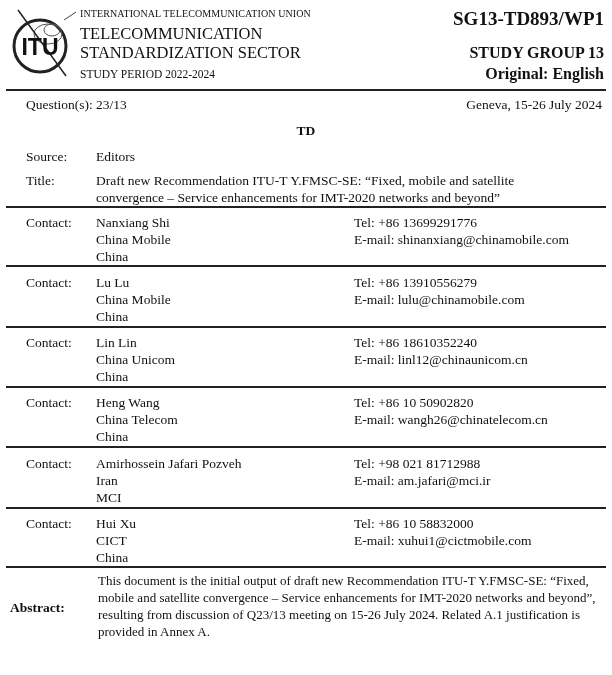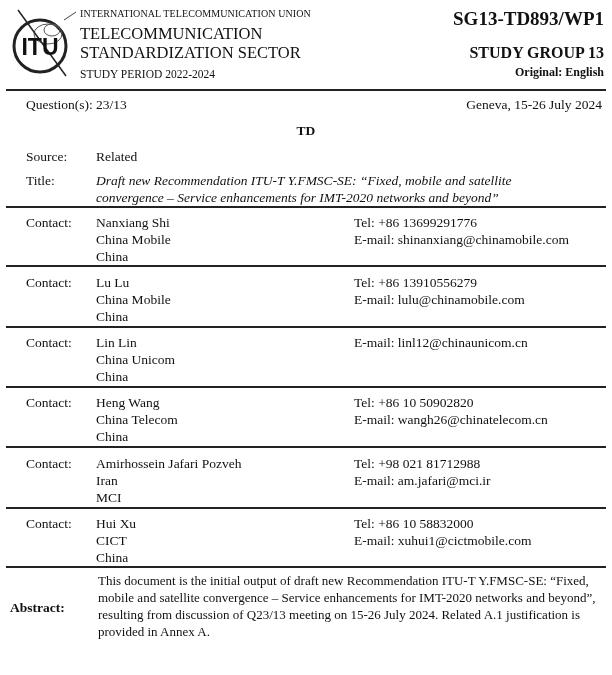--- a/index.html
+++ b/index.html
@@ -15,7 +15,7 @@
   .period { left: 80px; top: 68px; font-size: 11.5px; white-space: nowrap; }
   .doc-id { right: 8px; top: 8px; font-size: 19px; font-weight: bold; white-space: nowrap; }
   .sg { right: 8px; top: 44px; font-size: 16px; font-weight: bold; white-space: nowrap; }
-  .orig { right: 8px; top: 65px; font-size: 12px; font-weight: bold; white-space: nowrap; }
+  .orig { right: 8px; top: 65px; font-size: 16px; font-weight: bold; white-space: nowrap; }
   .hline { position: absolute; left: 6px; right: 6px; height: 0; border-top: 2px solid #222; }
   .row { position: absolute; left: 10px; right: 10px; font-size: 13.5px; line-height: 17px; }
   .label { position: absolute; left: 16px; font-weight: normal; white-space: nowrap; }

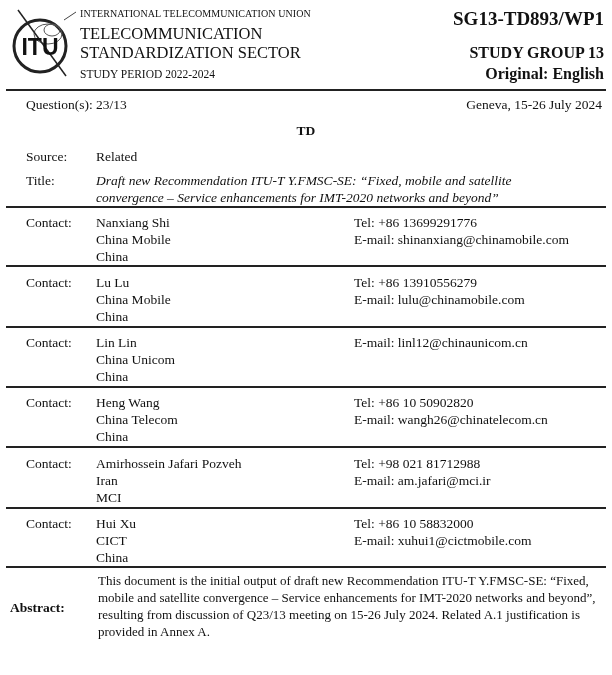--- a/index.html
+++ b/index.html
@@ -63,7 +63,7 @@
 
 <div class="row" style="top:148px;">
   <span class="label">Source:</span>
-  <span class="val">Related</span>
+  <span class="val">Editors</span>
 </div>
 
 <div class="row" style="top:172px;">

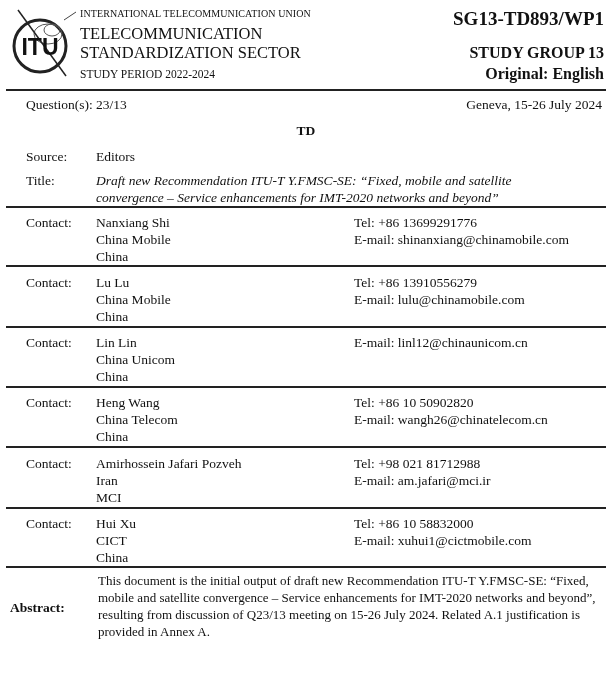--- a/index.html
+++ b/index.html
@@ -68,7 +68,7 @@
 
 <div class="row" style="top:172px;">
   <span class="label">Title:</span>
-  <span class="val-wrap" style="right:28px;font-style:italic;">Draft new Recommendation ITU-T Y.FMSC-SE: “Fixed, mobile and satellite convergence – Service enhancements for IMT-2020 networks and beyond”</span>
+  <span class="val-wrap" style="right:28px;">Draft new Recommendation ITU-T Y.FMSC-SE: “Fixed, mobile and satellite convergence – Service enhancements for IMT-2020 networks and beyond”</span>
 </div>
 
 <div class="hline" style="top:206px;"></div>

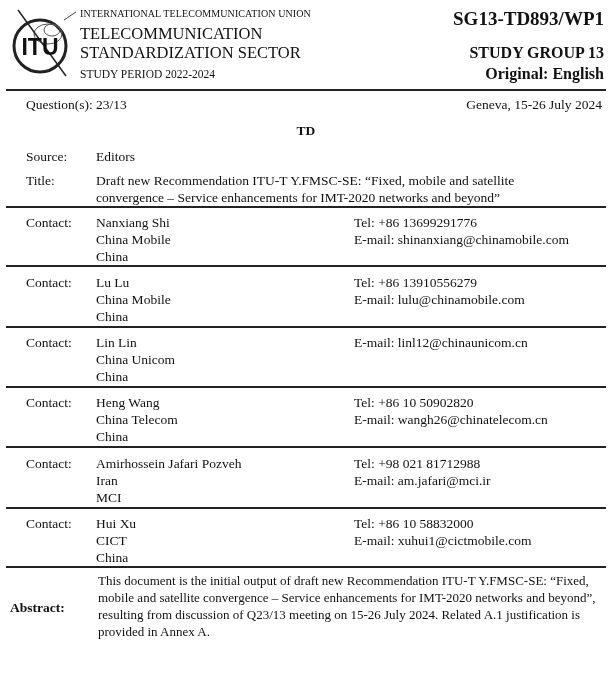--- a/index.html
+++ b/index.html
@@ -109,6 +109,7 @@
     <div>China</div>
   </div>
   <div class="col2">
+    <div>Tel: +86 18610352240</div>
     <div>E-mail: linl12@chinaunicom.cn</div>
   </div>
 </div>

